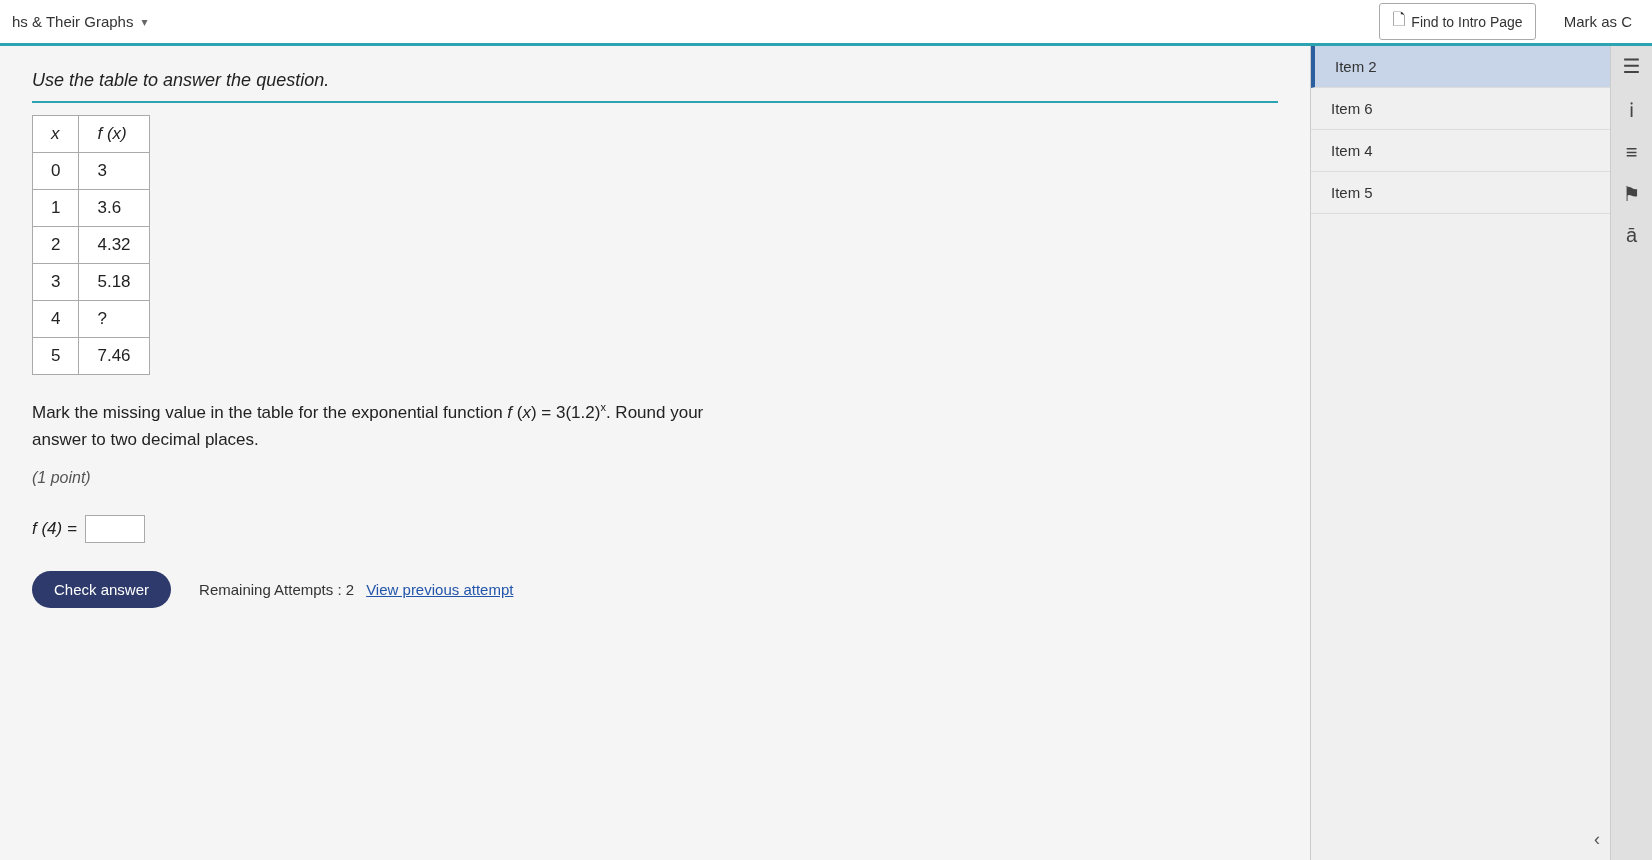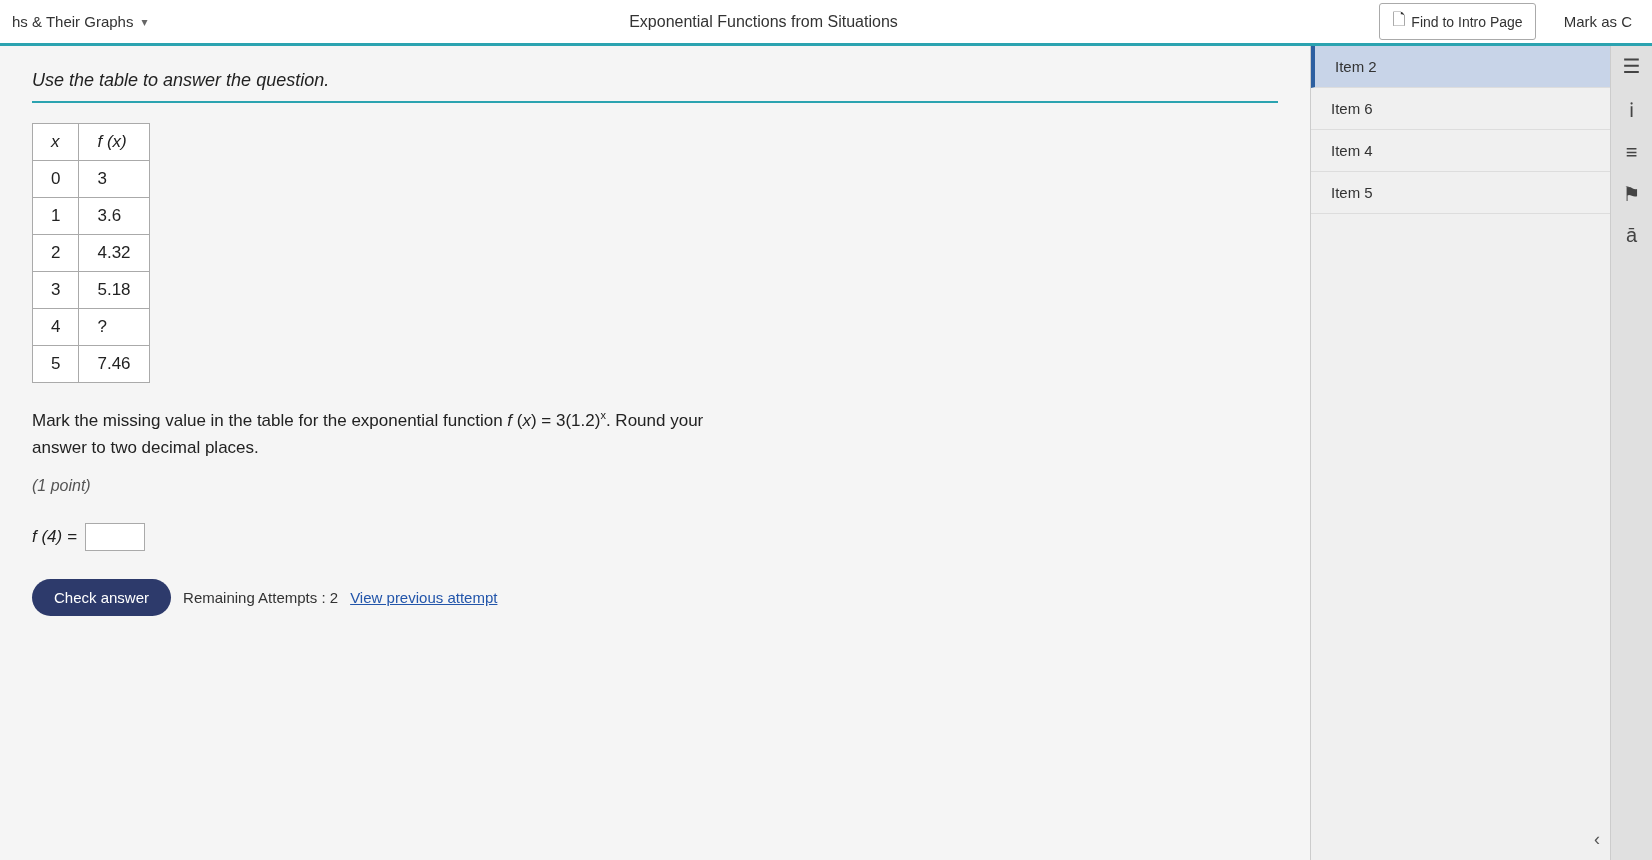--- a/index.html
+++ b/index.html
@@ -222,7 +222,6 @@
     <span>hs &amp; Their Graphs</span>
     <span class="chevron">▾</span>
   </div>
-  <div class="top-bar-center">Exponential Functions from Situations</div>
   <button class="back-btn">
     <span class="doc-icon">🗋</span>
     <span>Find to Intro Page</span>

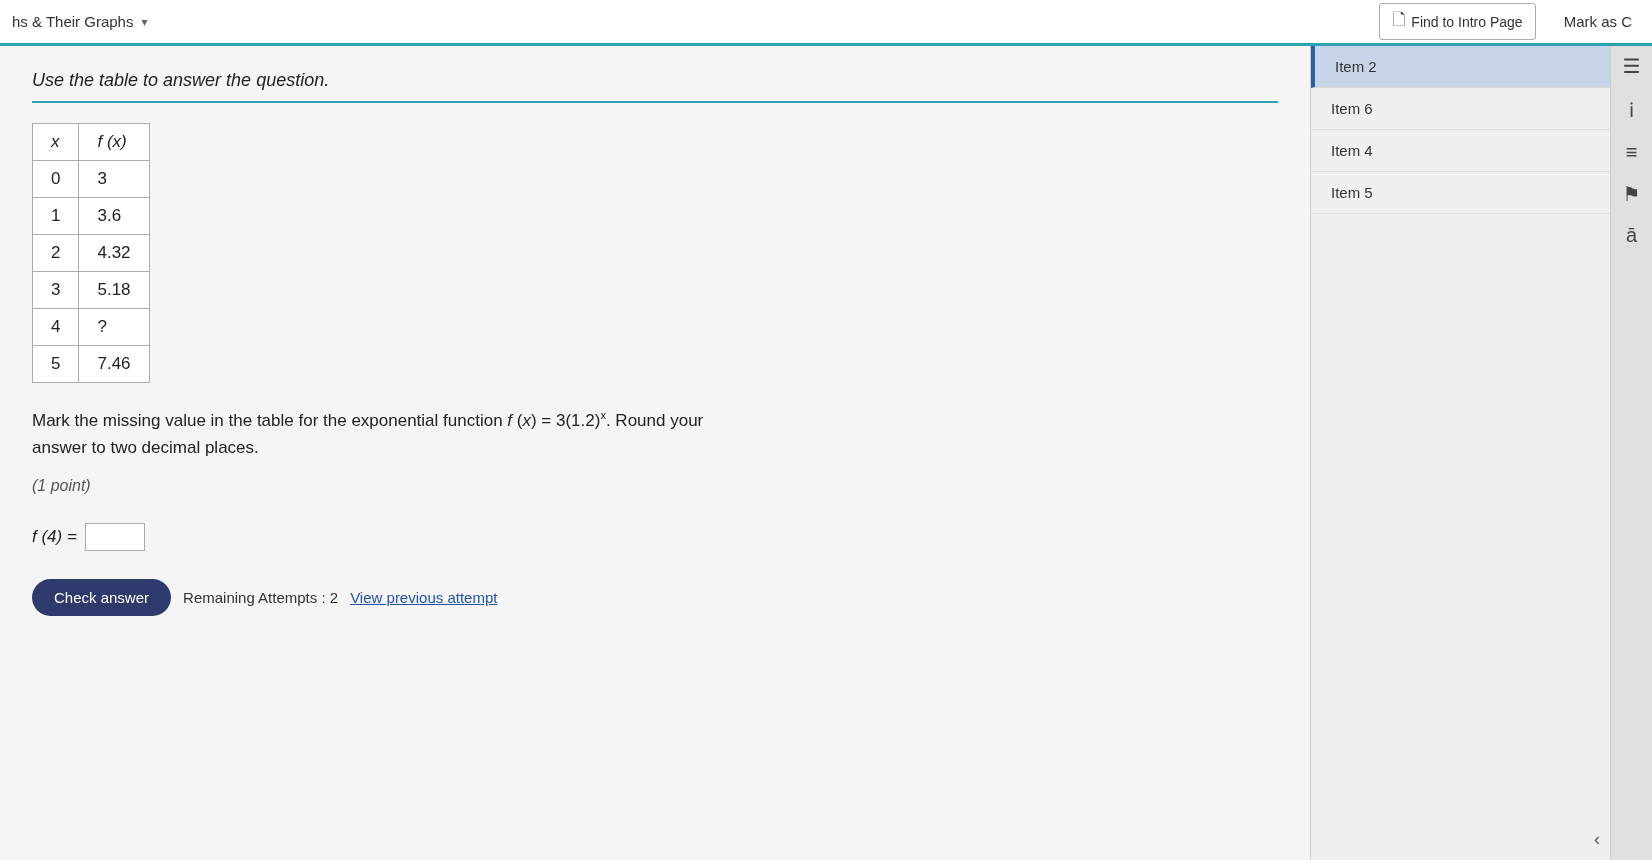--- a/index.html
+++ b/index.html
@@ -81,7 +81,7 @@
       font-size: 18px;
       font-style: italic;
       color: #222;
-      margin-bottom: 20px;
+      margin-bottom: 12px;
       border-bottom: 2px solid #2ba3b0;
       padding-bottom: 10px;
     }

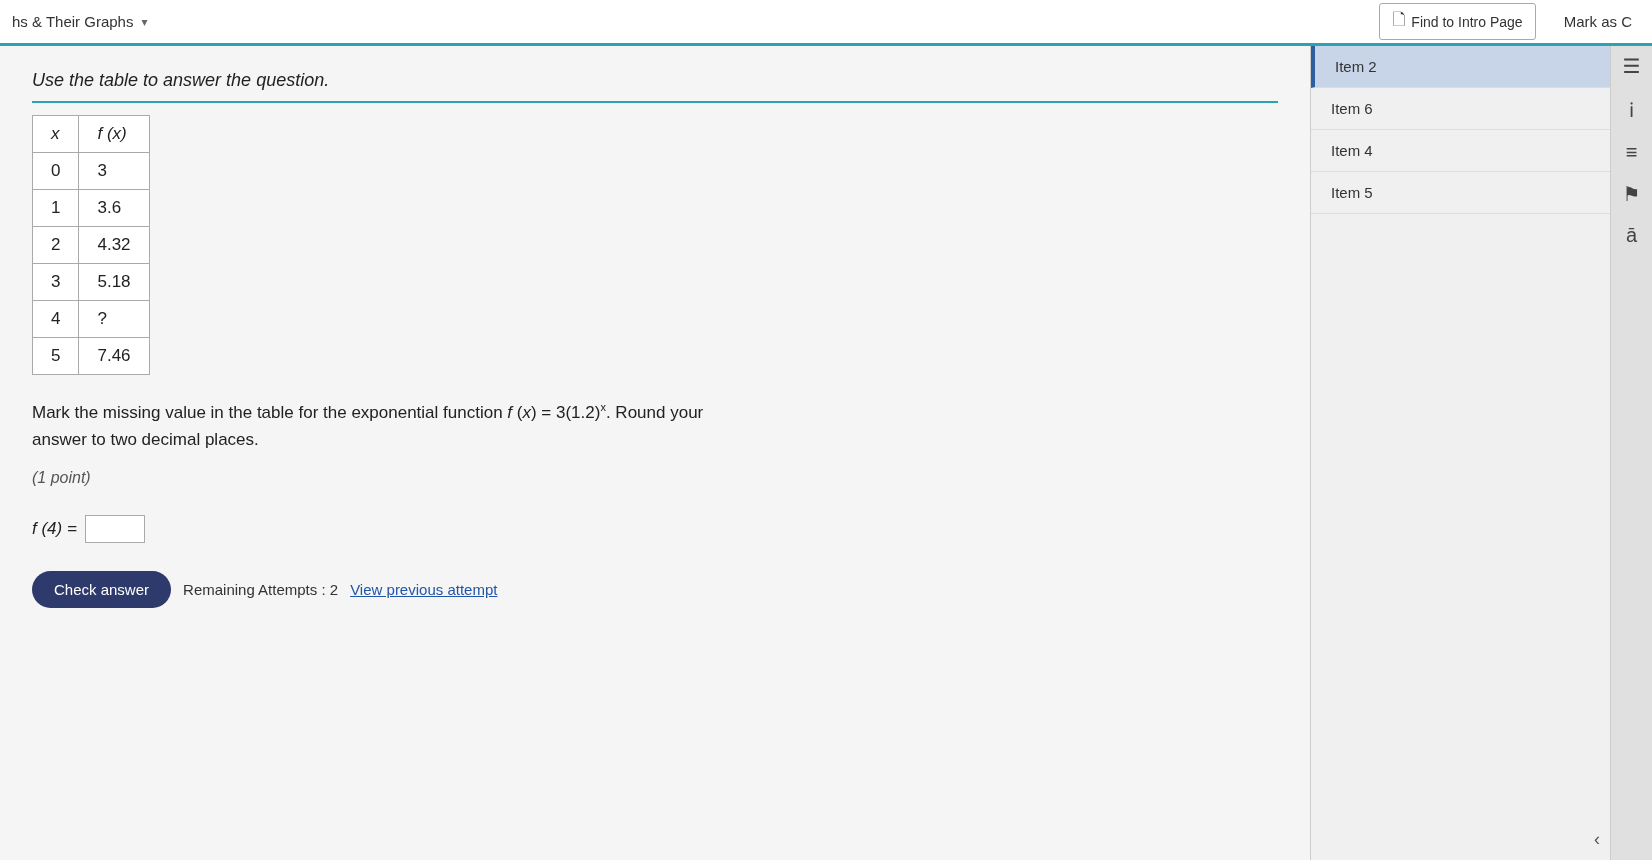--- a/index.html
+++ b/index.html
@@ -157,6 +157,7 @@
     .attempts-text {
       font-size: 15px;
       color: #333;
+      margin-left: 16px;
     }
     .view-prev {
       font-size: 15px;

